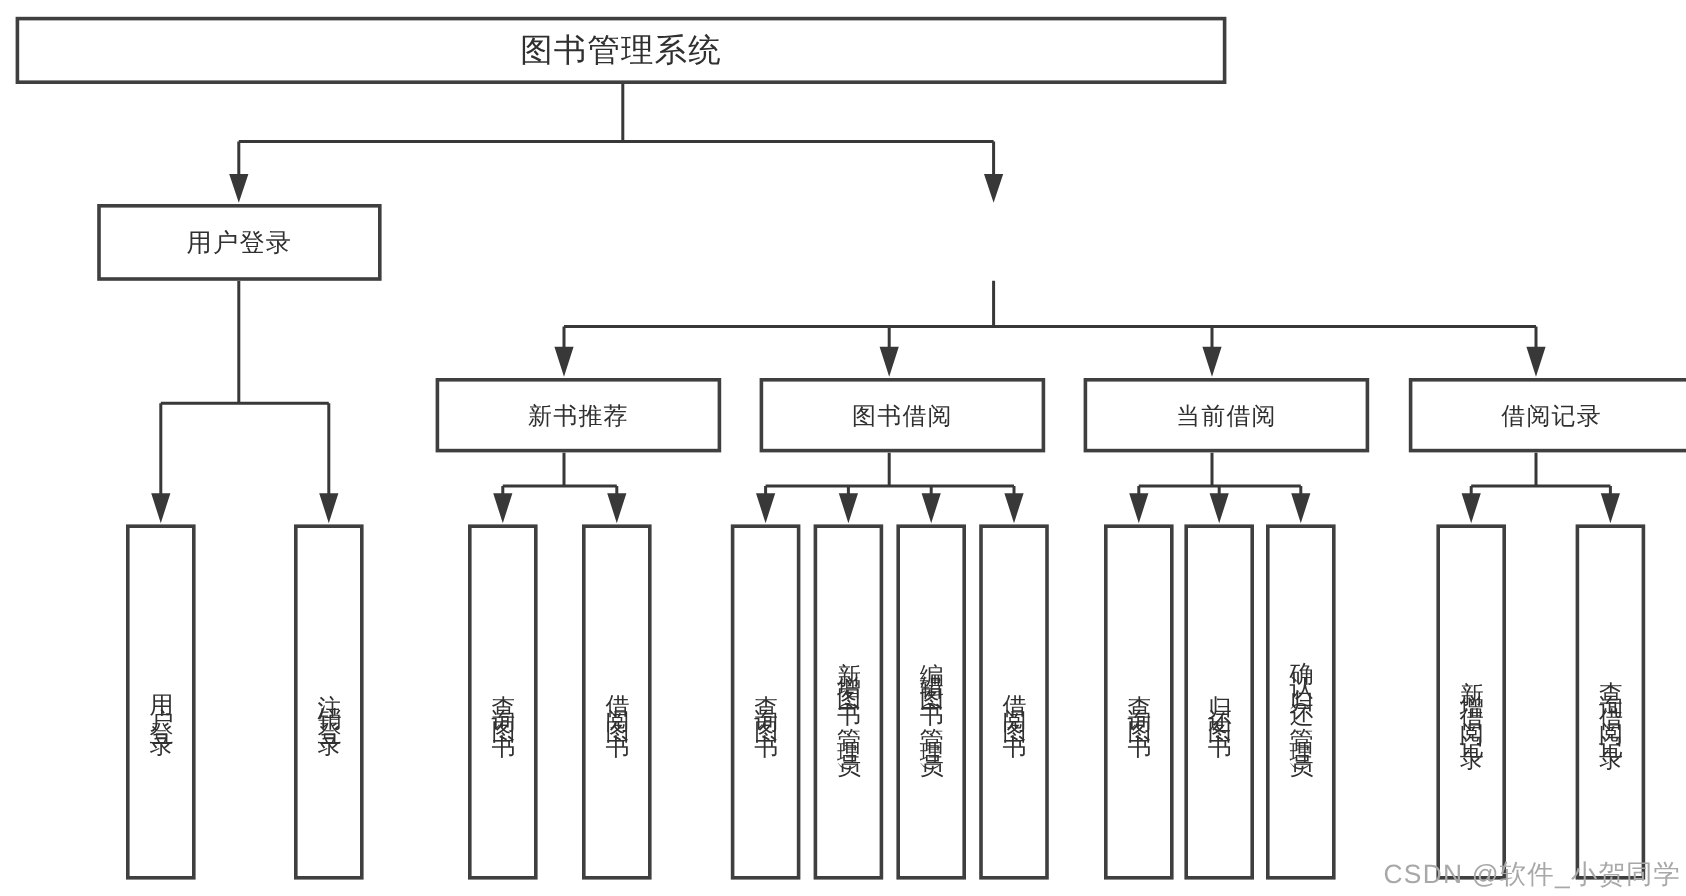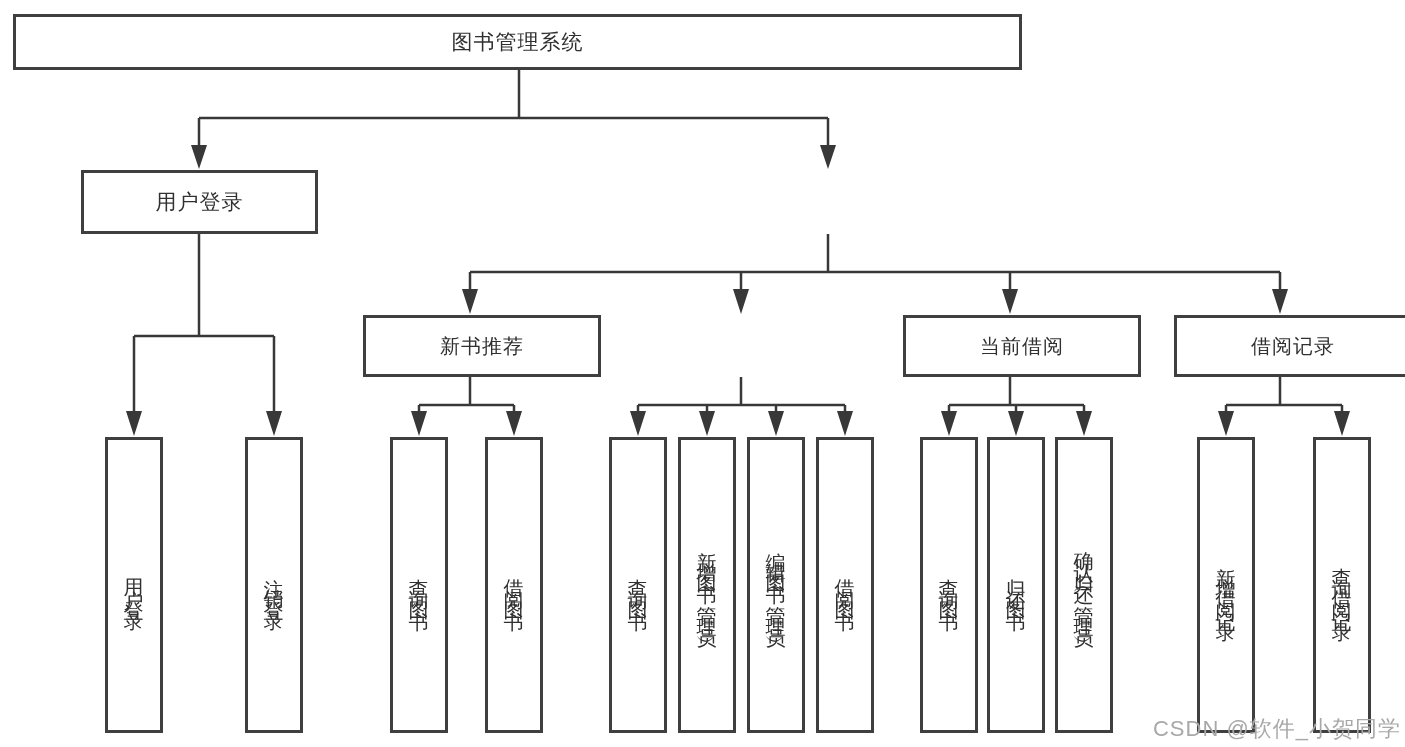--- a/index.html
+++ b/index.html
@@ -31,7 +31,7 @@
   }
   .root{
     left:13px;top:14px;width:1009px;height:56px;
-    font-size:21px;letter-spacing:1px;
+    font-size:27px;letter-spacing:1px;
   }
   .lvl2{top:170px;width:237px;height:64px;font-size:21px;letter-spacing:1px;}
   .lvl3{top:315px;width:238px;height:62px;font-size:20px;letter-spacing:1px;}

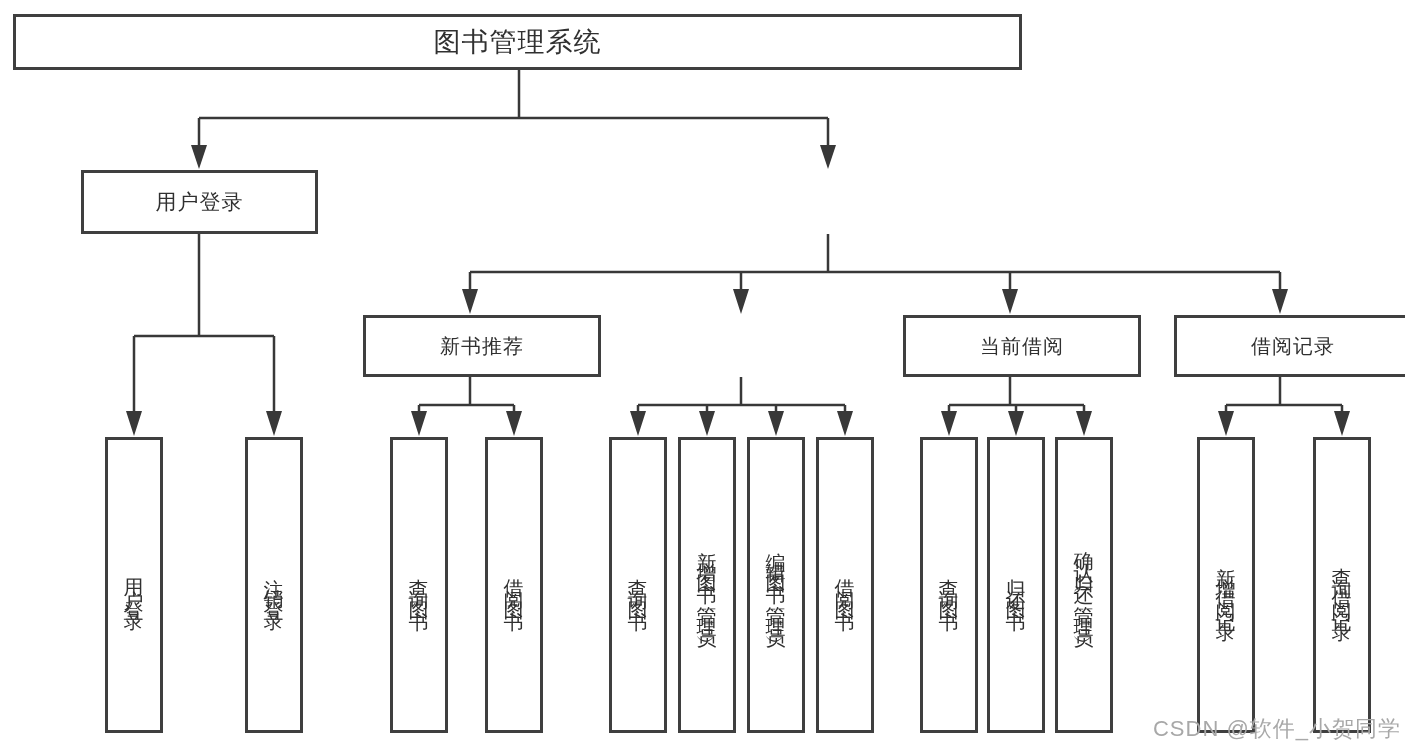--- a/index.html
+++ b/index.html
@@ -88,6 +88,9 @@
   <div class="box lvl3" style="left:363px">
     <span>新书推荐</span>
   </div>
+  <div class="box lvl3" style="left:633px">
+    <span>图书借阅</span>
+  </div>
   <div class="box lvl3" style="left:903px">
     <span>当前借阅</span>
   </div>

